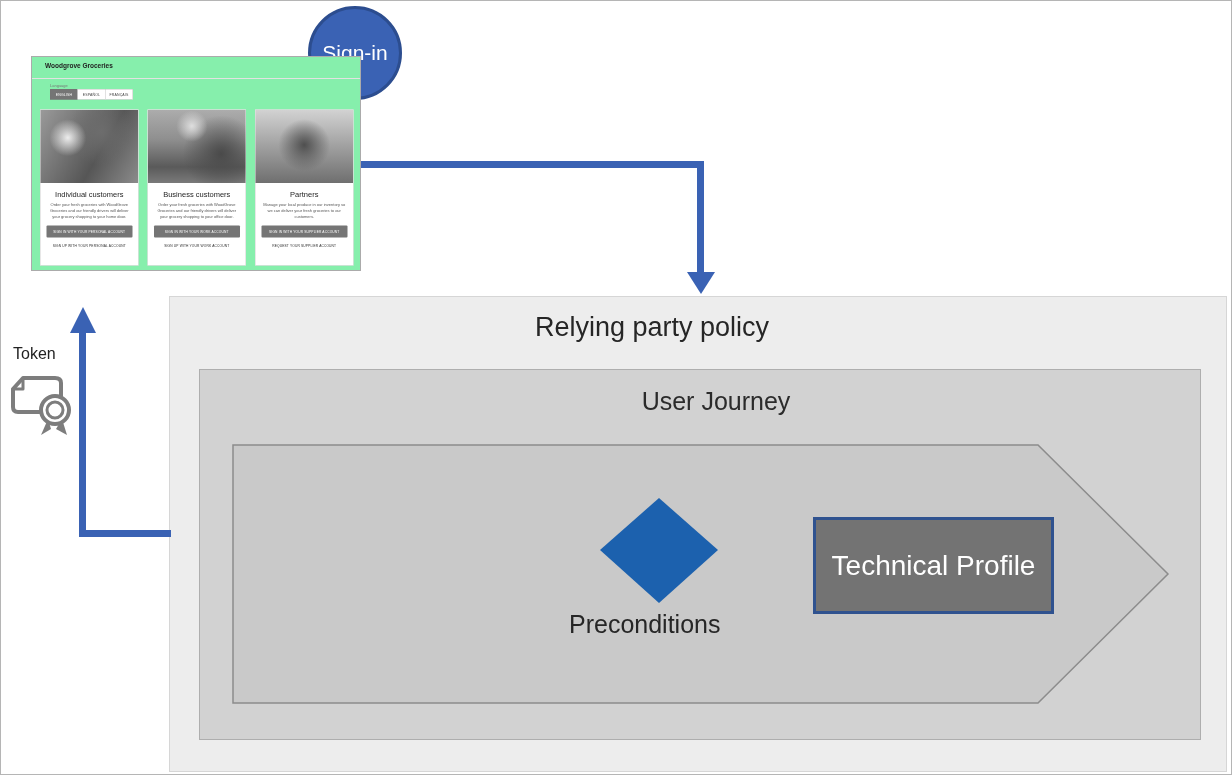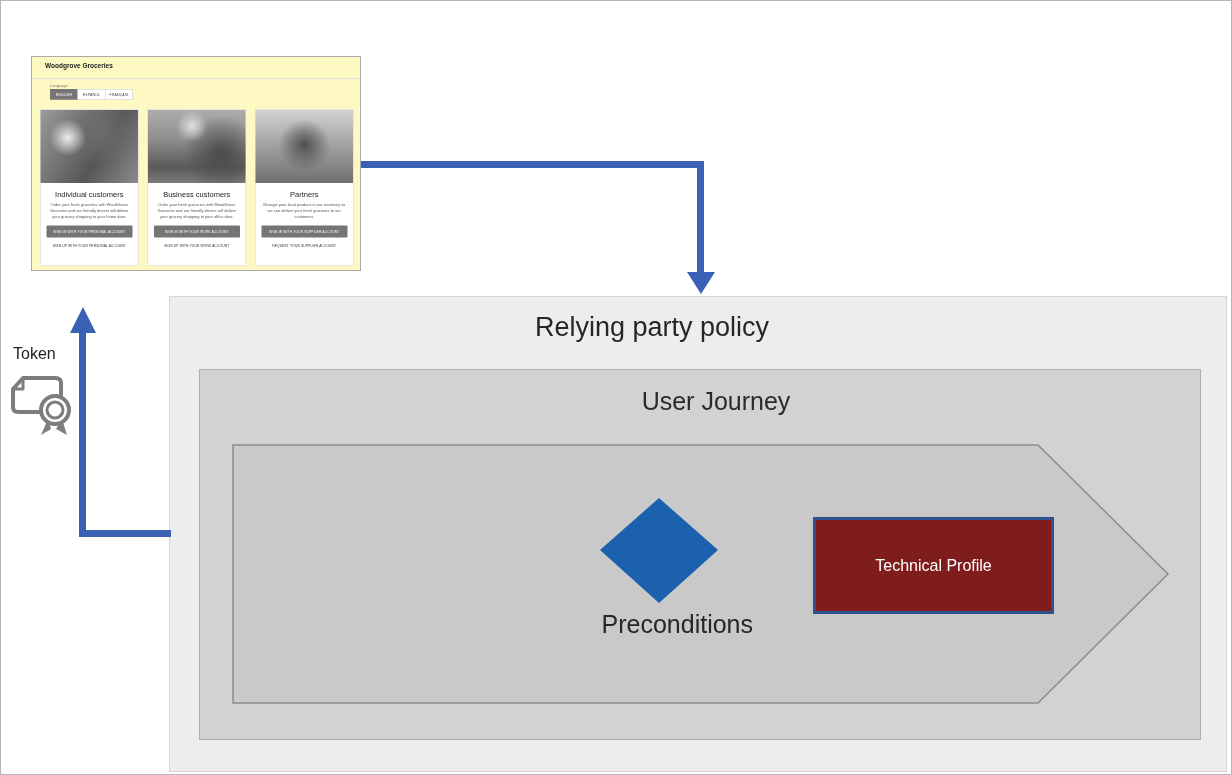--- a/index.html
+++ b/index.html
@@ -160,6 +160,9 @@
     <span>Technical Profile</span>
   </div>
 
+  <div class="signin-circle">
+    <span>Sign-in</span>
+  </div>
 
   <div class="arr a1h"></div>
   <div class="arr a1v"></div>

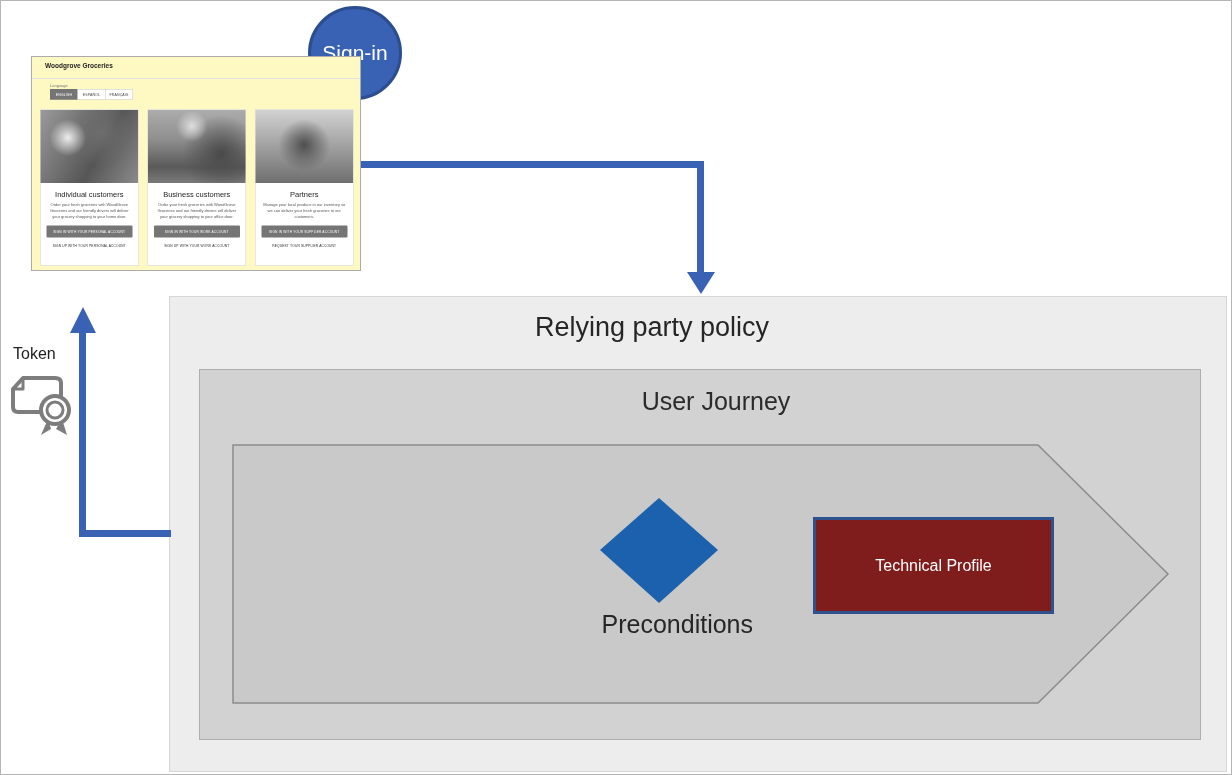--- a/index.html
+++ b/index.html
@@ -85,7 +85,7 @@
   
   .browser {
     position:absolute; left:30px; top:55px; width:330px; height:215px;
-    background:#fef9c3; border:1px solid #ababab; overflow:hidden;
+    background:#86efac; border:1px solid #ababab; overflow:hidden;
   }
   .browser-scale {
     width:660px; height:430px;

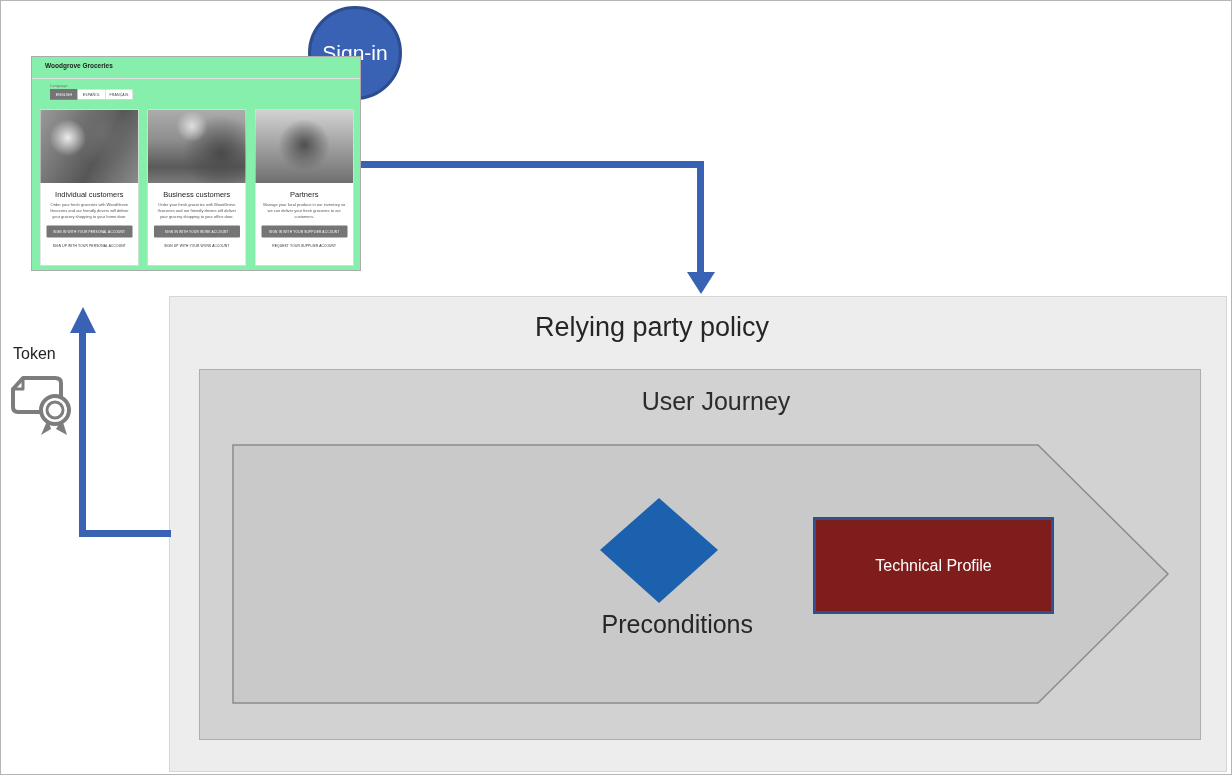--- a/index.html
+++ b/index.html
@@ -46,9 +46,9 @@
   }
   .tech-profile {
     position:absolute; left:812px; top:516px; width:241px; height:97px;
-    background:#7f1d1d; border:3px solid #2F528F;
+    background:#737373; border:3px solid #2F528F;
     display:flex; align-items:center; justify-content:center;
-    color:#fff; font-size:16px;
+    color:#fff; font-size:28px;
   }
 
   

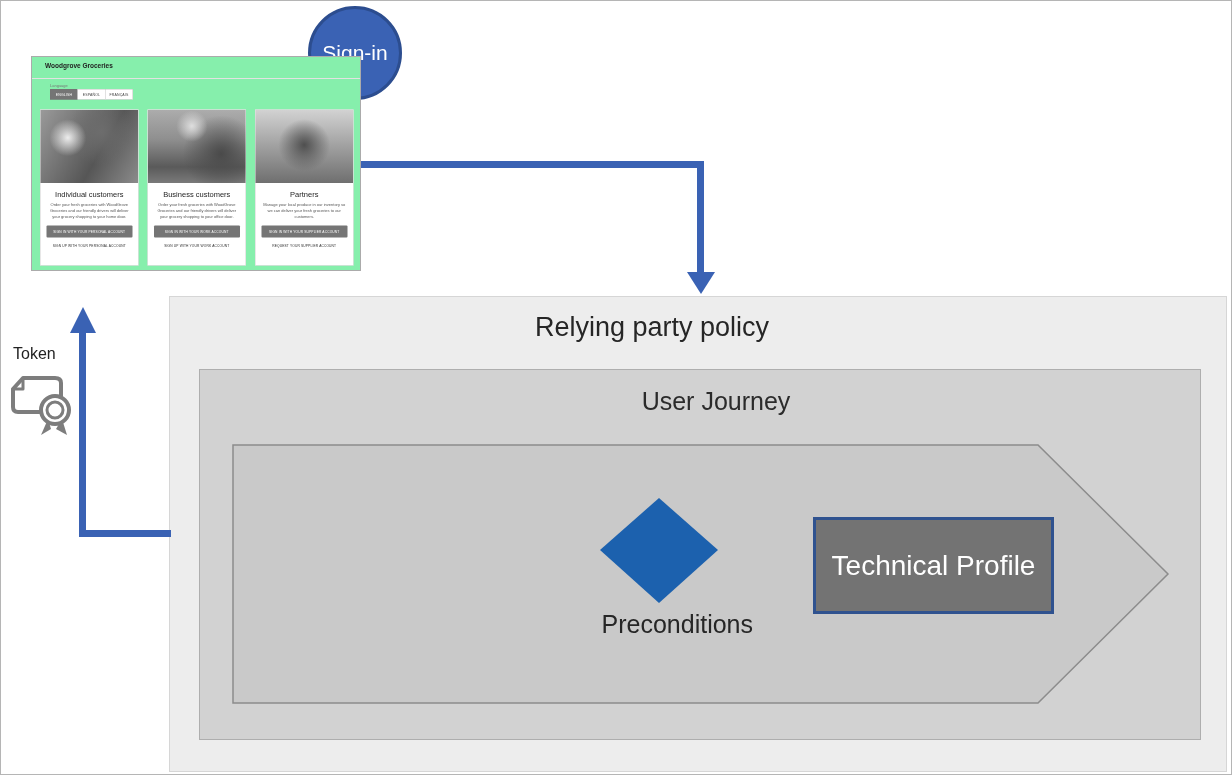--- a/index.html
+++ b/index.html
@@ -42,7 +42,7 @@
   }
   .precond-label {
     position:absolute; left:568px; top:609px; width:184px;
-    text-align:right; font-size:25px; color:#262626;
+    text-align:left; font-size:25px; color:#262626;
   }
   .tech-profile {
     position:absolute; left:812px; top:516px; width:241px; height:97px;

